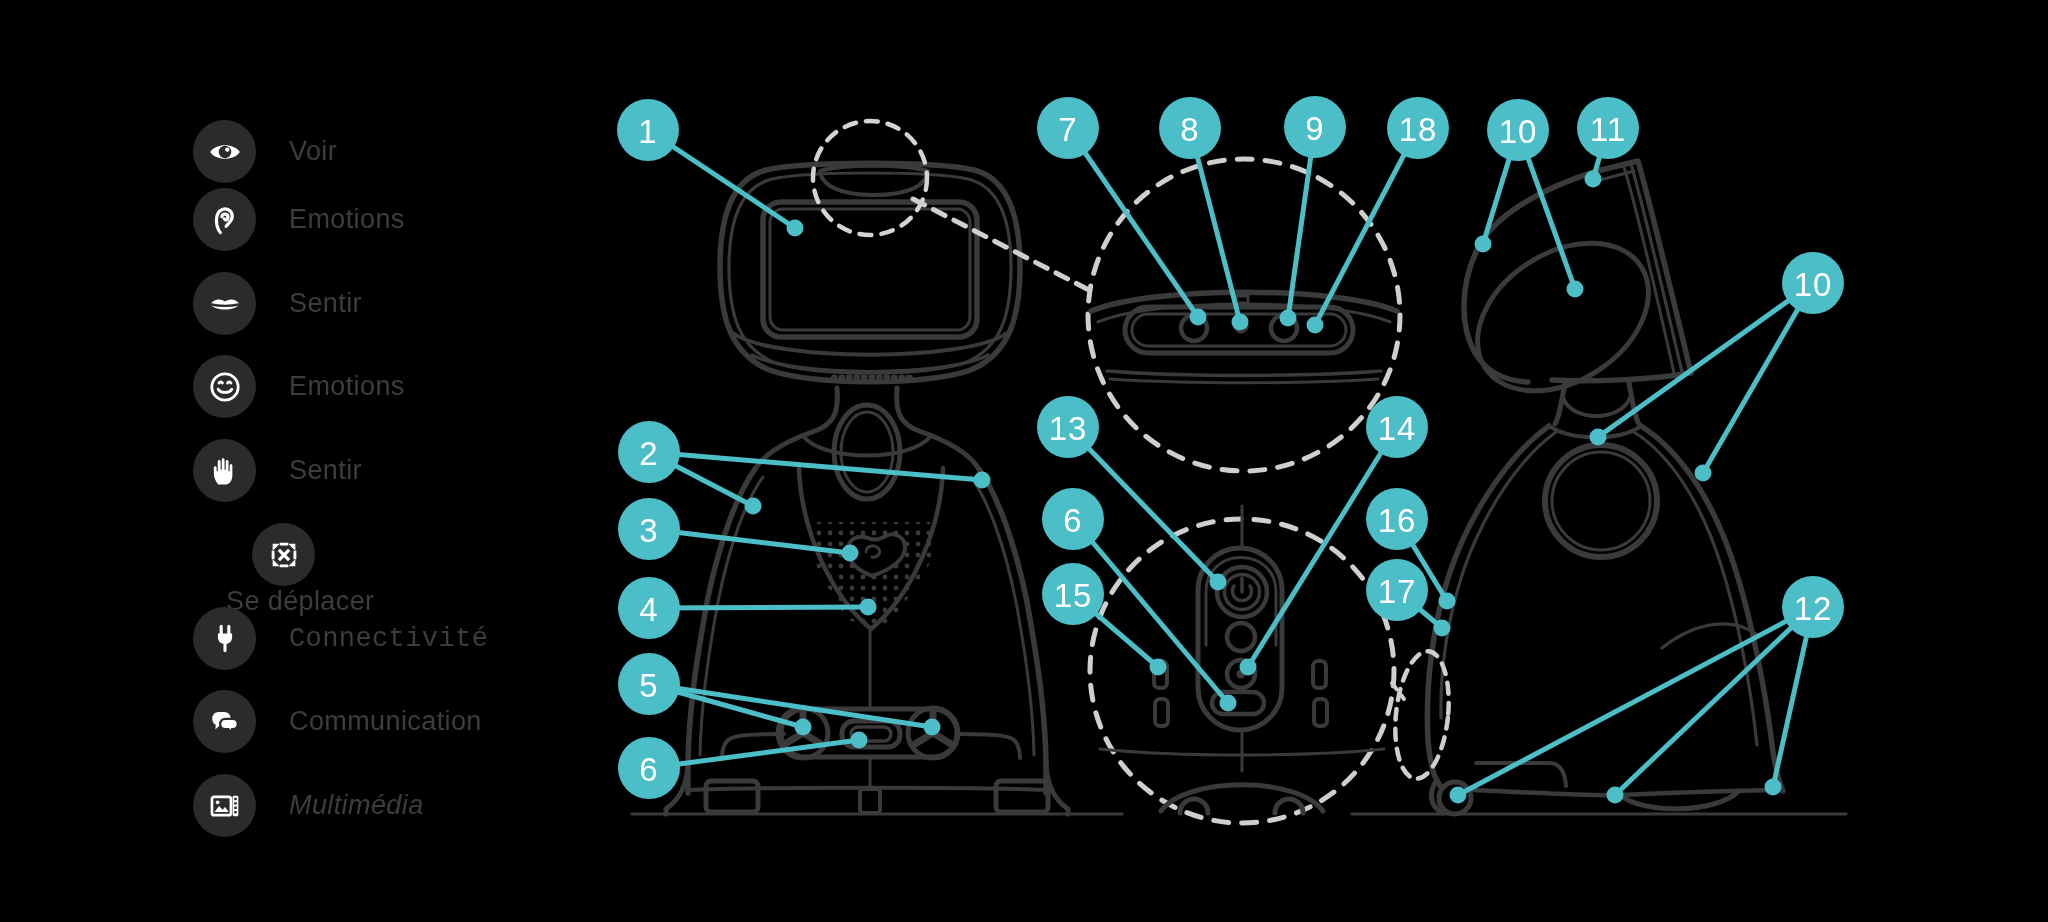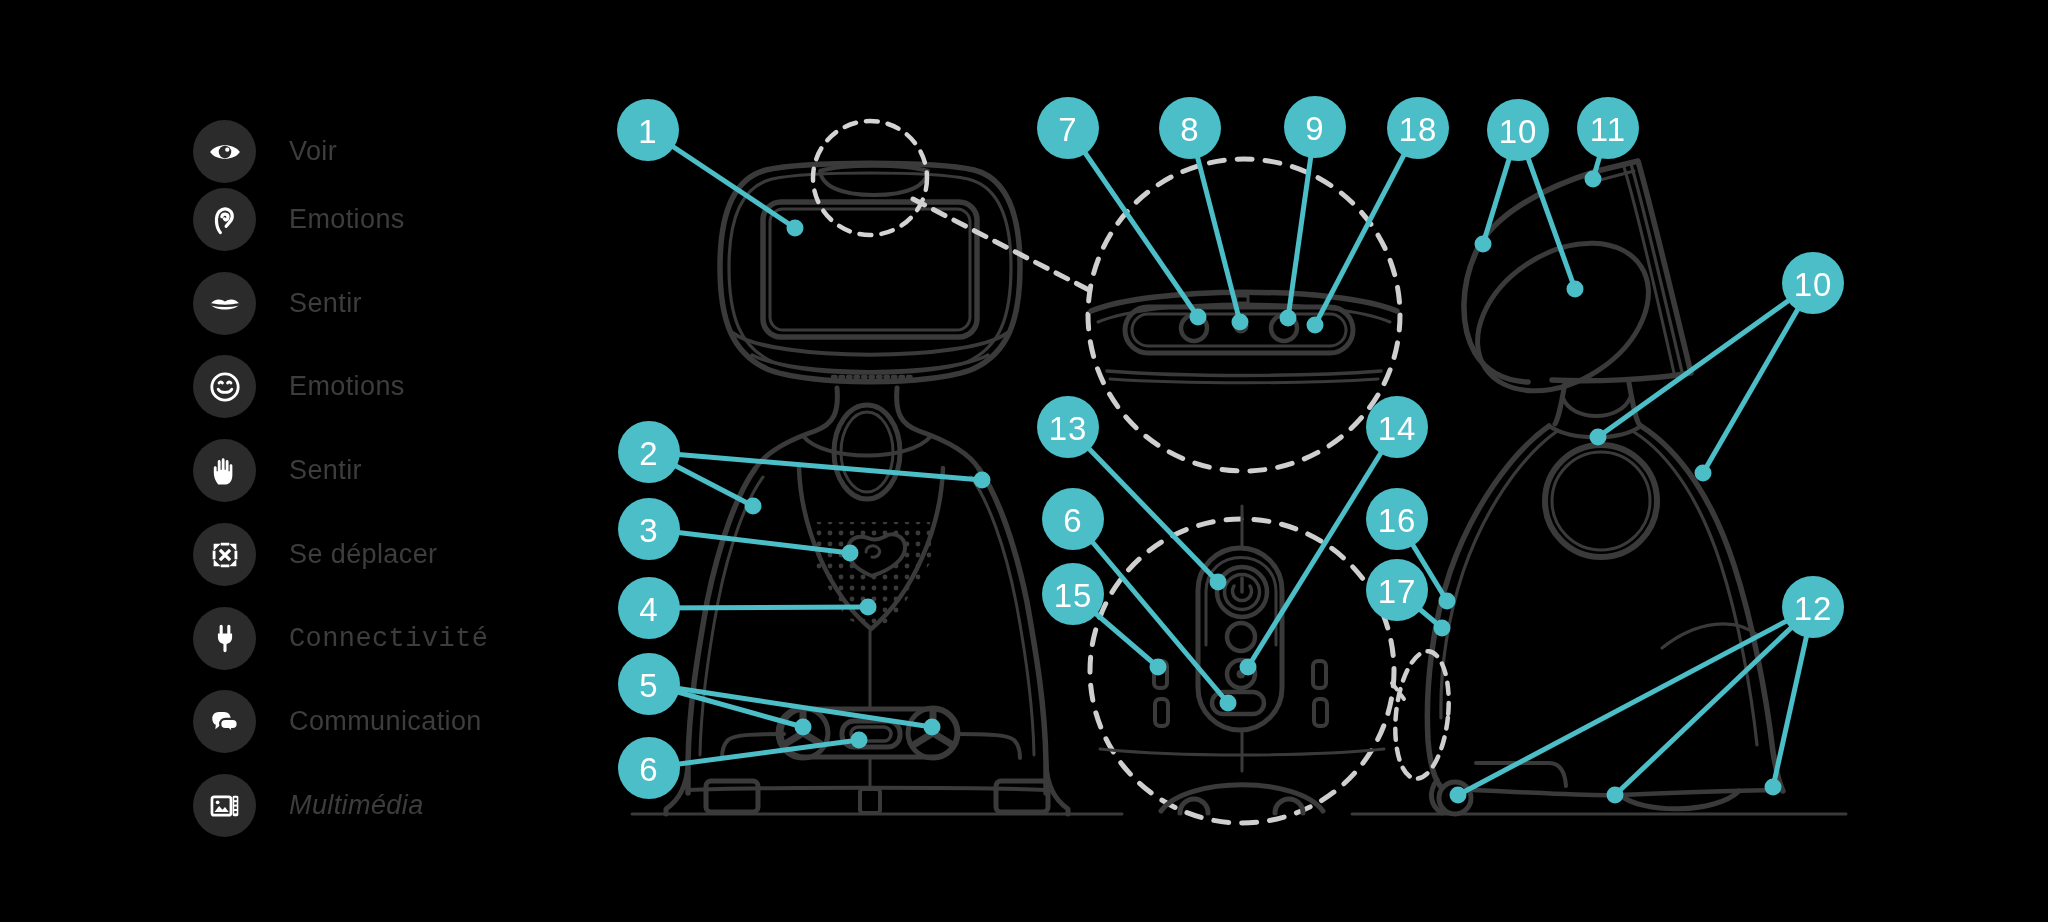--- a/index.html
+++ b/index.html
@@ -117,7 +117,7 @@
         </span>
         <span class="side-label">Sentir</span>
       </div>
-      <div class="side-item" style="top: 523px;">
+      <div class="side-item" style="top: 523px; flex-direction: column;">
         <span class="icon-circle">
           <svg viewBox="0 0 24 24">
             <use href="#move-icon"></use>

